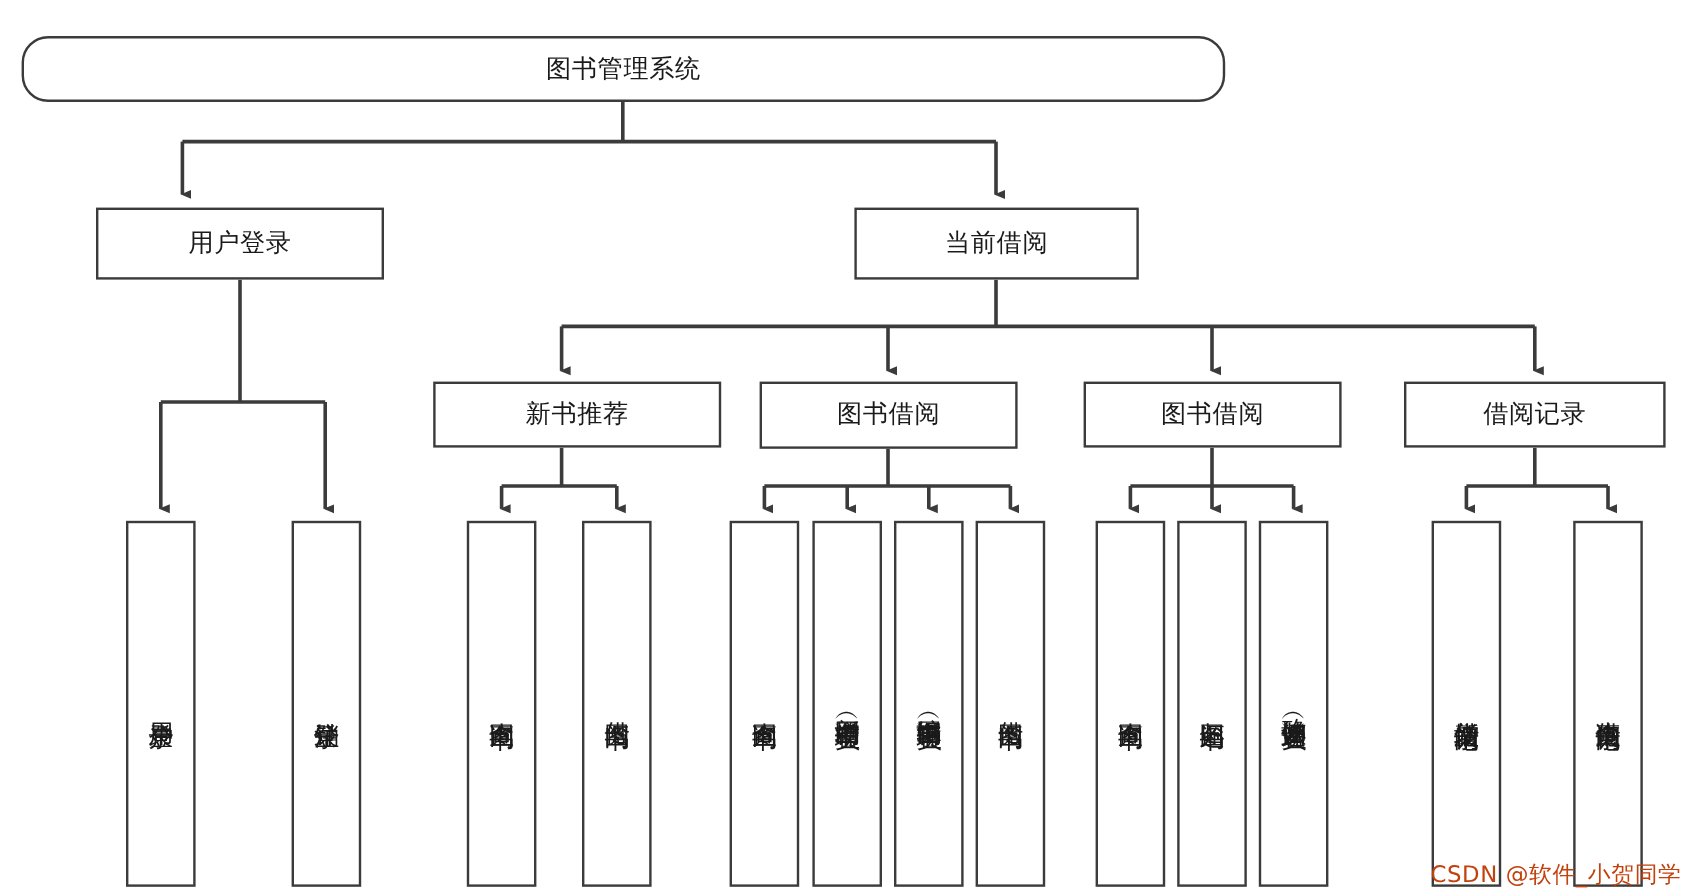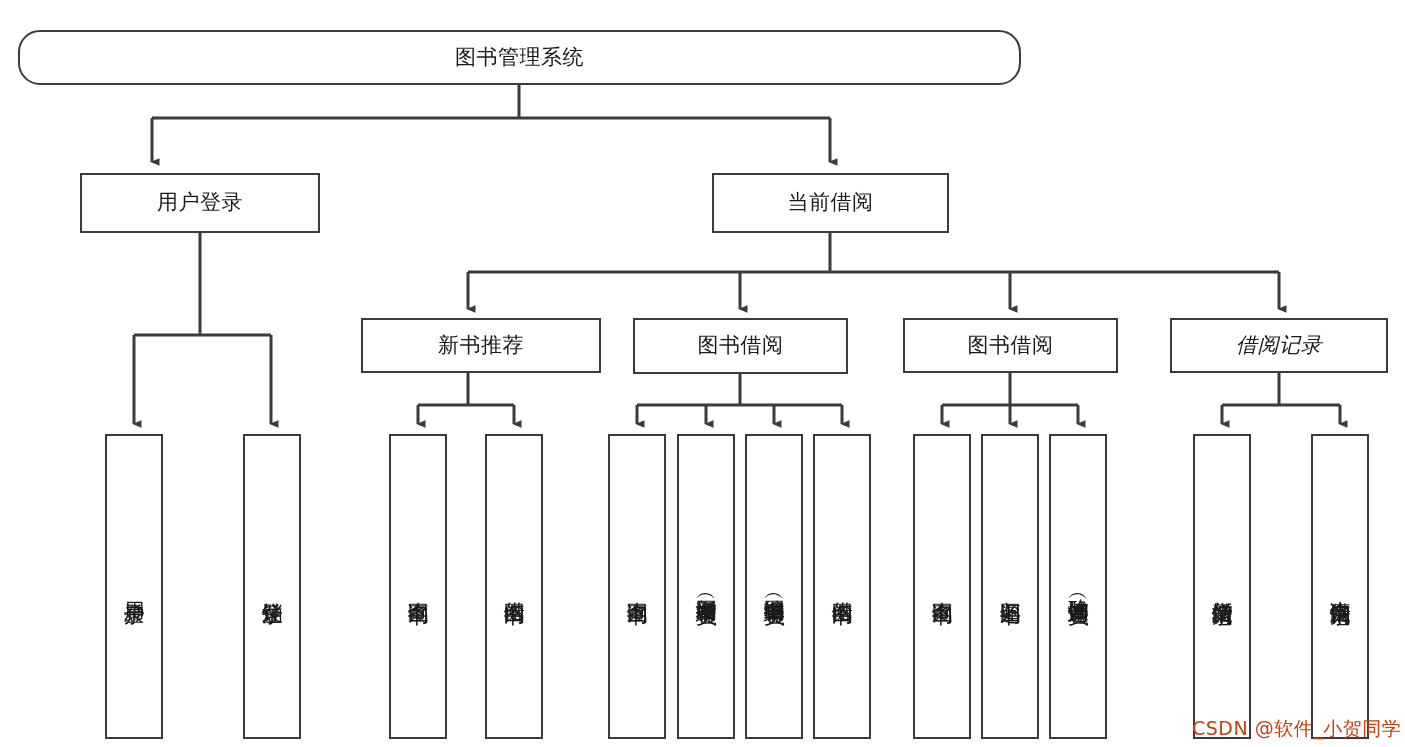--- a/index.html
+++ b/index.html
@@ -140,7 +140,7 @@
   <div class="node horiz" style="left:903px; top:318px; width:215px; height:55px;">
     <span>图书借阅</span>
   </div>
-  <div class="node horiz" style="left:1170px; top:318px; width:218px; height:55px;font-style:italic;">
+  <div class="node horiz" style="left:1170px; top:318px; width:218px; height:55px;">
     <span>借阅记录</span>
   </div>
 

